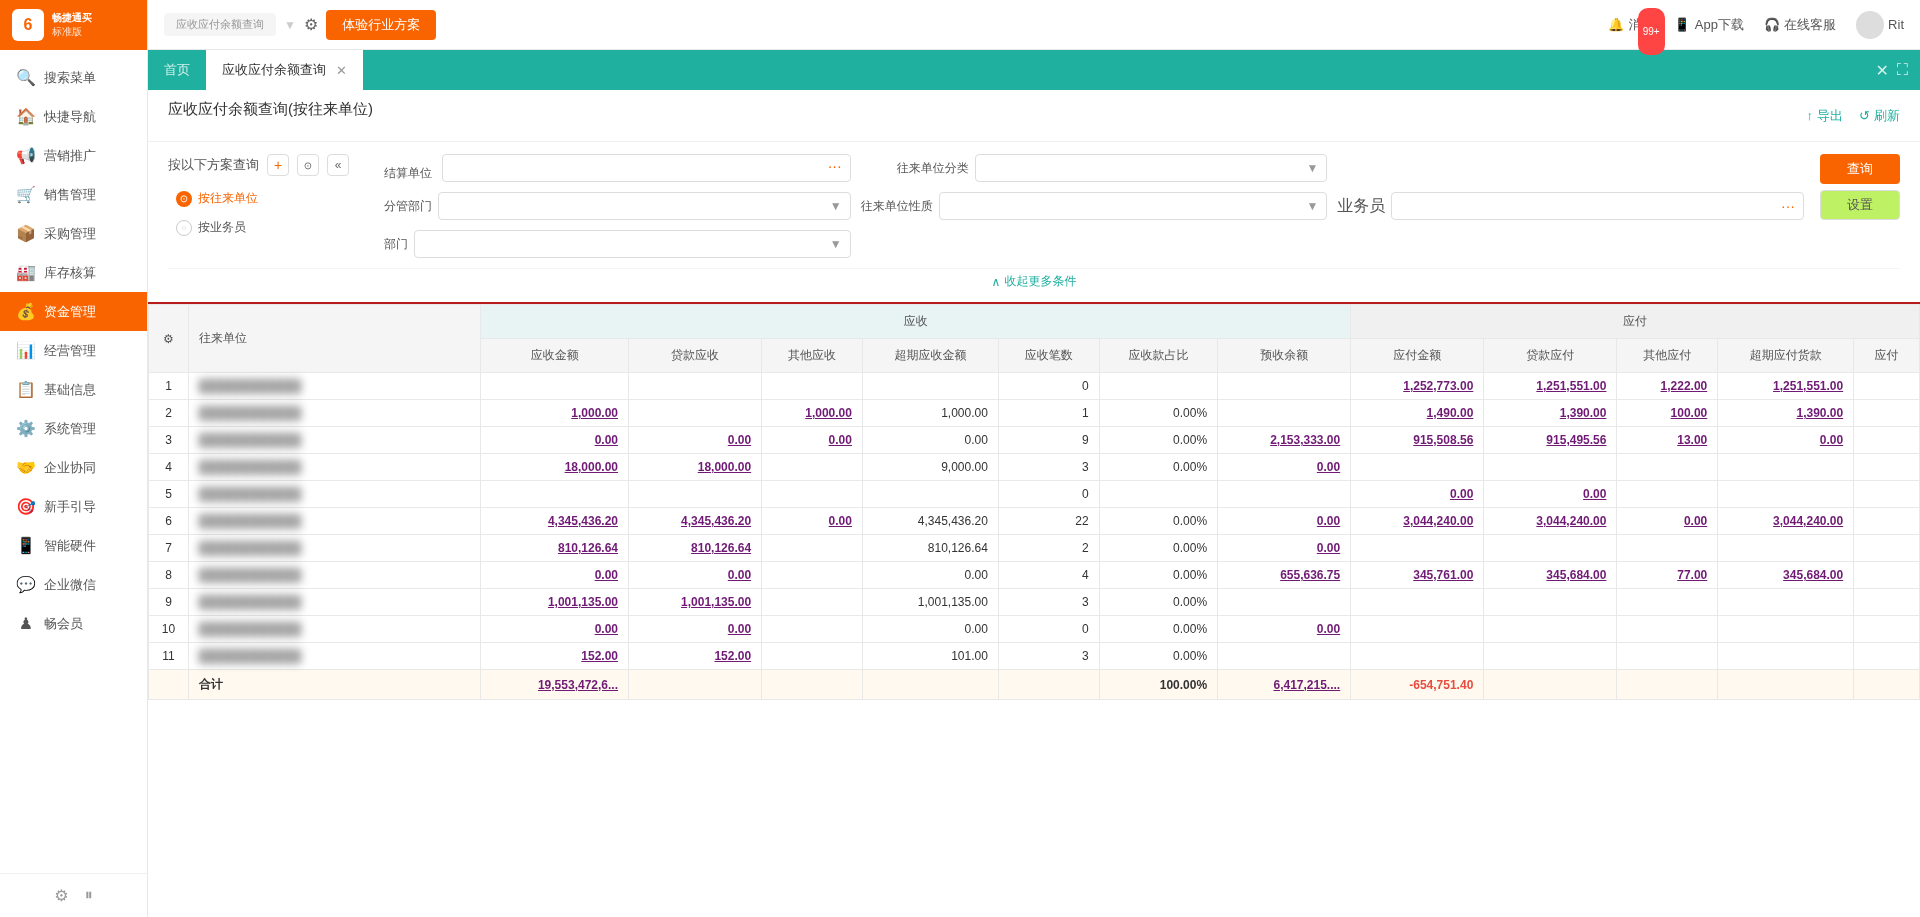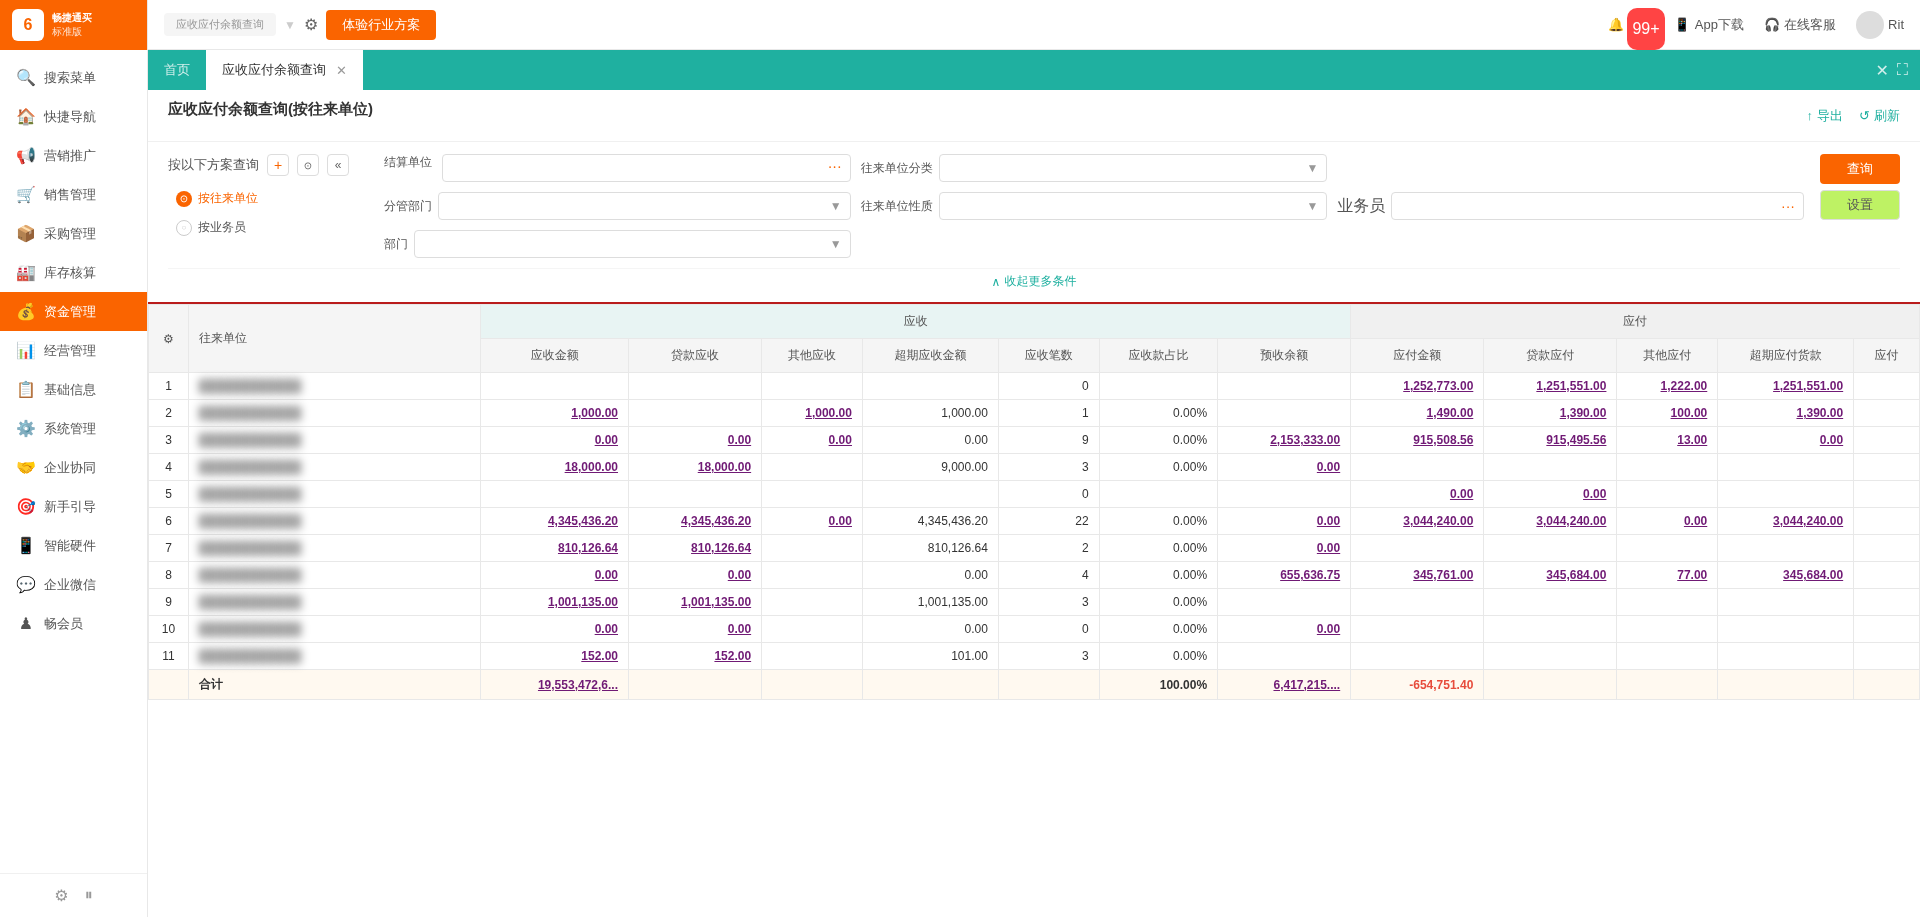--- a/index.html
+++ b/index.html
@@ -30,7 +30,7 @@
     .trial-btn { background: #fa6400; color: #fff; border: none; border-radius: 4px; padding: 6px 16px; cursor: pointer; font-size: 13px; }
     .header-right { display: flex; align-items: center; gap: 20px; }
     .header-right-item { display: flex; align-items: center; gap: 4px; color: #555; cursor: pointer; font-size: 13px; position: relative; }
-    .badge { background: #ff4444; color: #fff; border-radius: 10px; font-size: 16px; padding: 12px 5px; position: absolute; top: -8px; right: -10px; }
+    .badge { background: #ff4444; color: #fff; border-radius: 10px; font-size: 10px; padding: 18px 5px; position: absolute; top: -8px; right: -10px; }
     .user-avatar { width: 28px; height: 28px; background: #ddd; border-radius: 50%; }
     
     

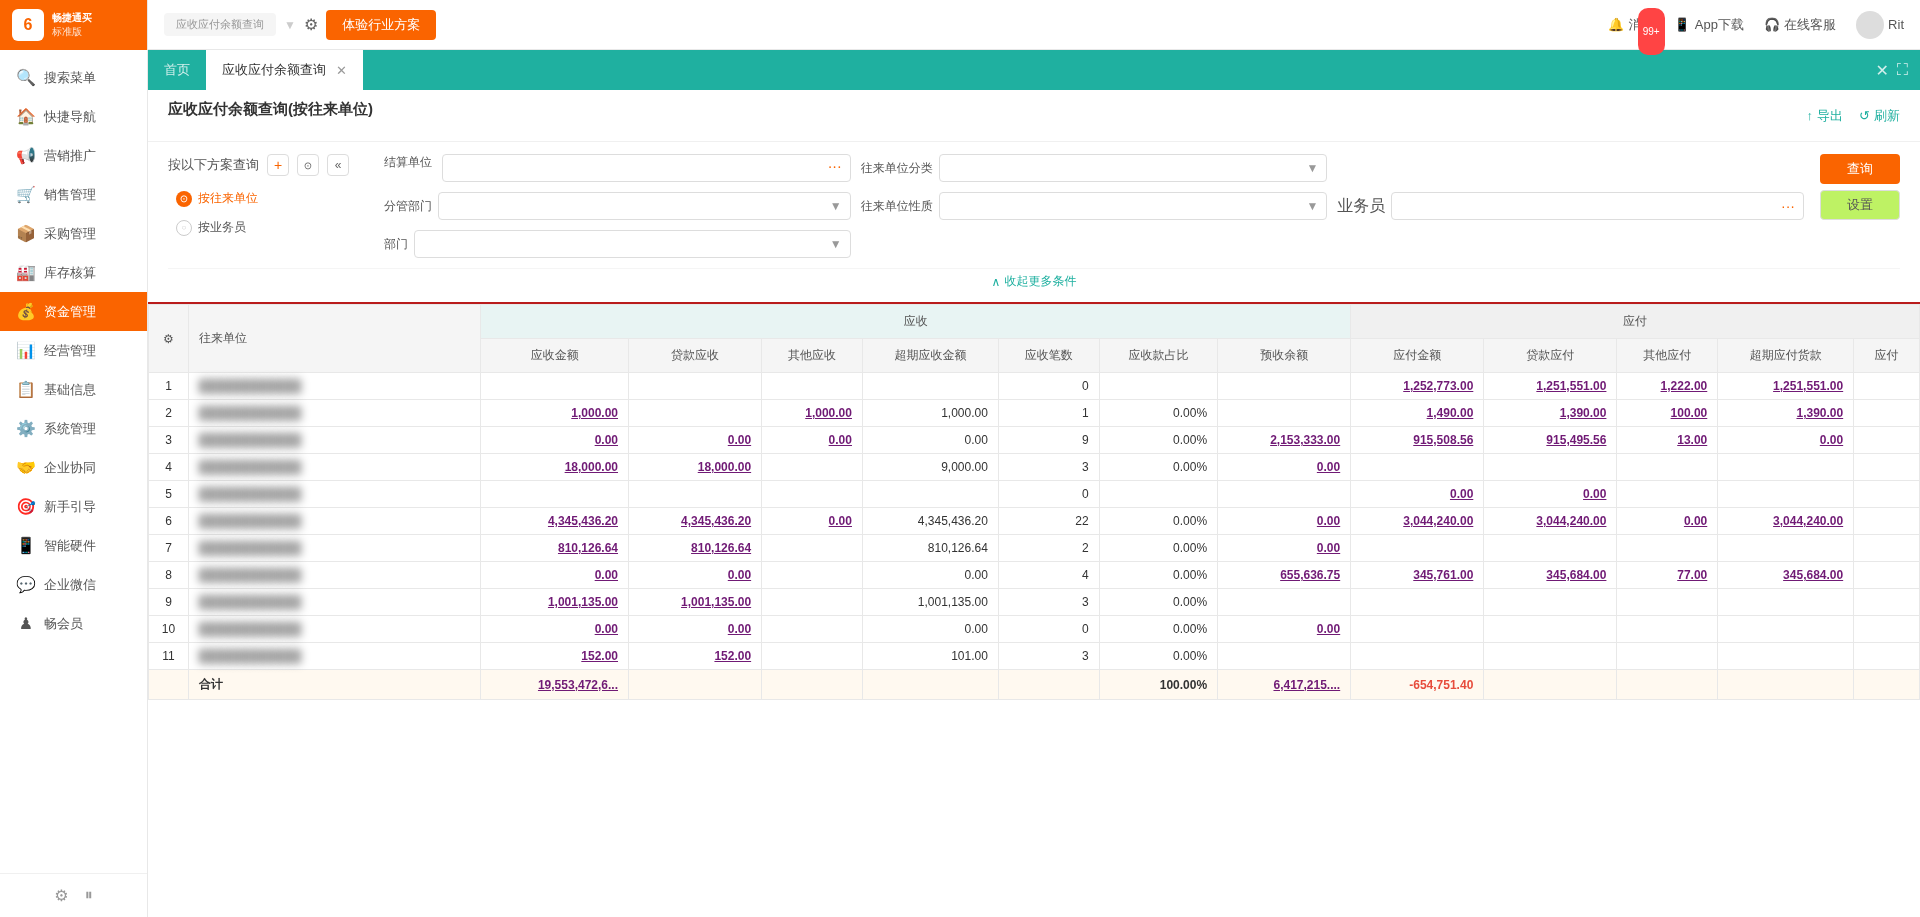--- a/index.html
+++ b/index.html
@@ -189,7 +189,7 @@
     <div class="content">
 
       <div style="background:#fff;padding:10px 20px;display:flex;align-items:center;justify-content:space-between;border-bottom:1px solid #f0f0f0;">
-        <h2 class="page-title" style="margin:0;font-size:15px;font-weight:bold;">应收应付余额查询(按往来单位)</h2>
+        <h2 class="page-title" style="margin:0;font-size:15px;font-weight:normal;">应收应付余额查询(按往来单位)</h2>
         <div style="display:flex;gap:16px;">
           <div class="action-btn">
             <span>↑</span>

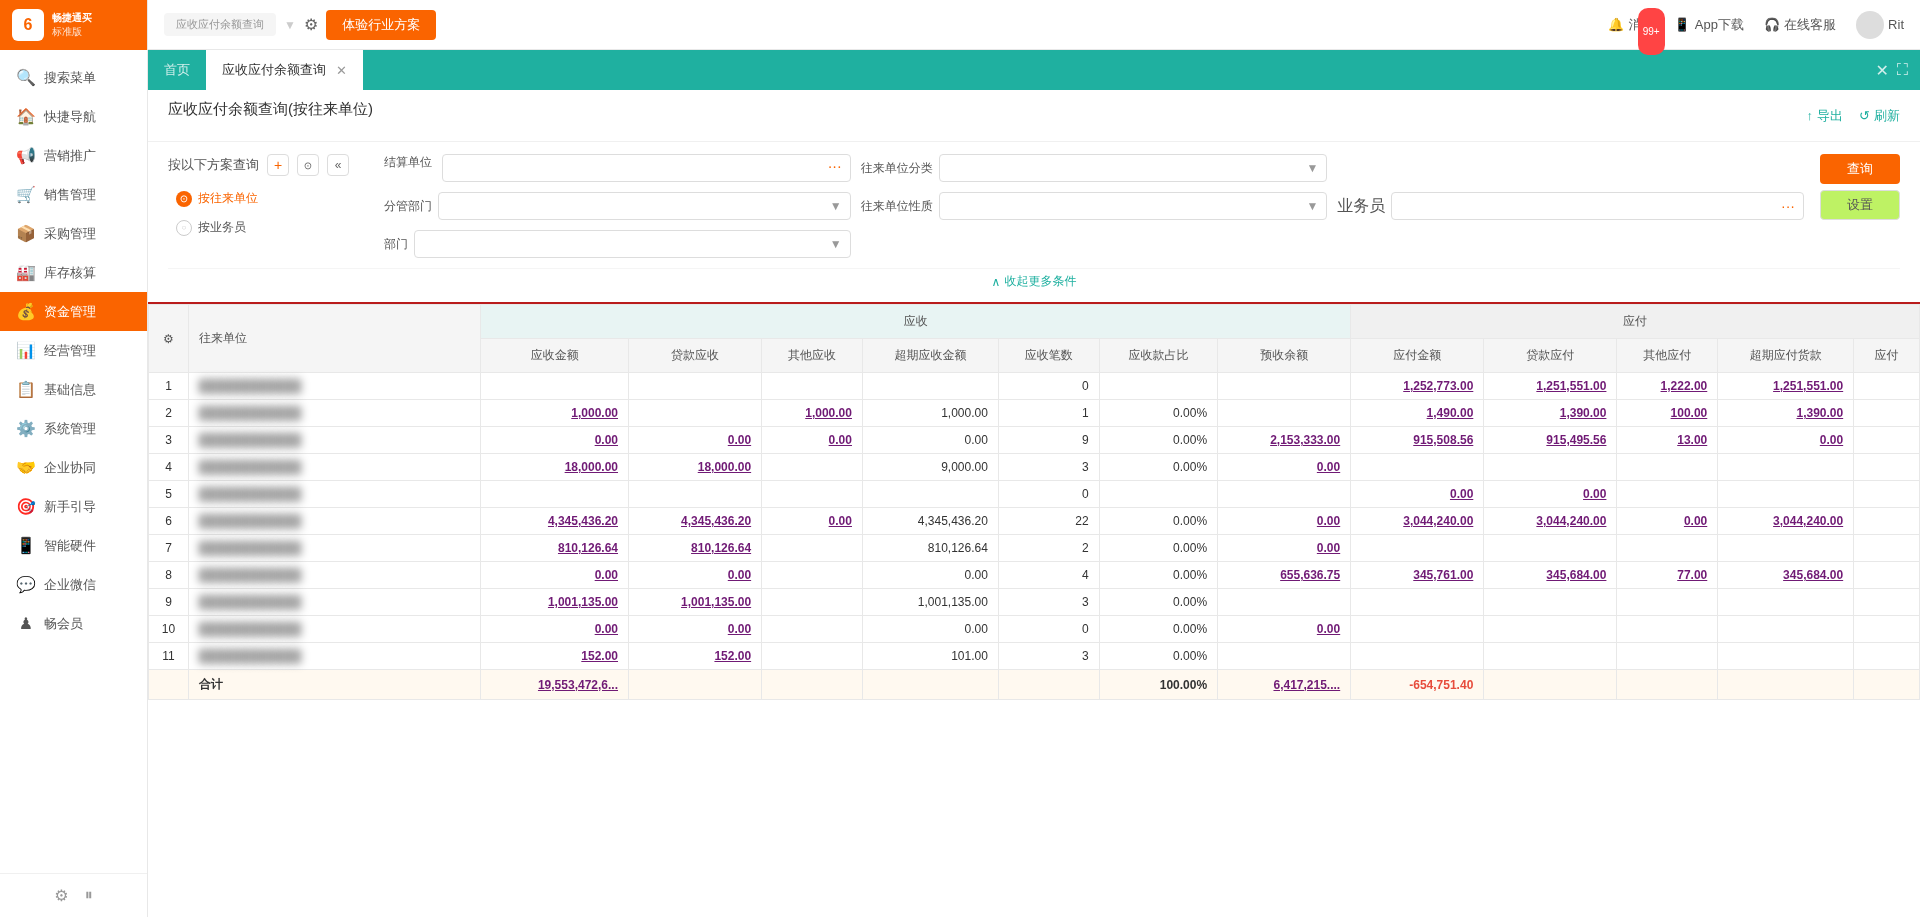--- a/index.html
+++ b/index.html
@@ -231,7 +231,7 @@
           <div style="flex:1;">
 
             <div style="display:grid;grid-template-columns:repeat(3,1fr);gap:10px;margin-bottom:10px;">
-              <div style="display:flex;align-items:flex-start;gap:10px;font-family:Liberation Serif, serif;">
+              <div style="display:flex;align-items:flex-end;gap:10px;font-family:Liberation Serif, serif;">
                 <span style="color:#555;font-size:12px;white-space:nowrap;">结算单位</span>
                 <div style="flex:1;height:28px;border:1px solid #ddd;border-radius:4px;display:flex;align-items:center;padding:0 8px;justify-content:flex-end;cursor:pointer;">
                   <span style="color:#fa6400;font-size:14px;">···</span>

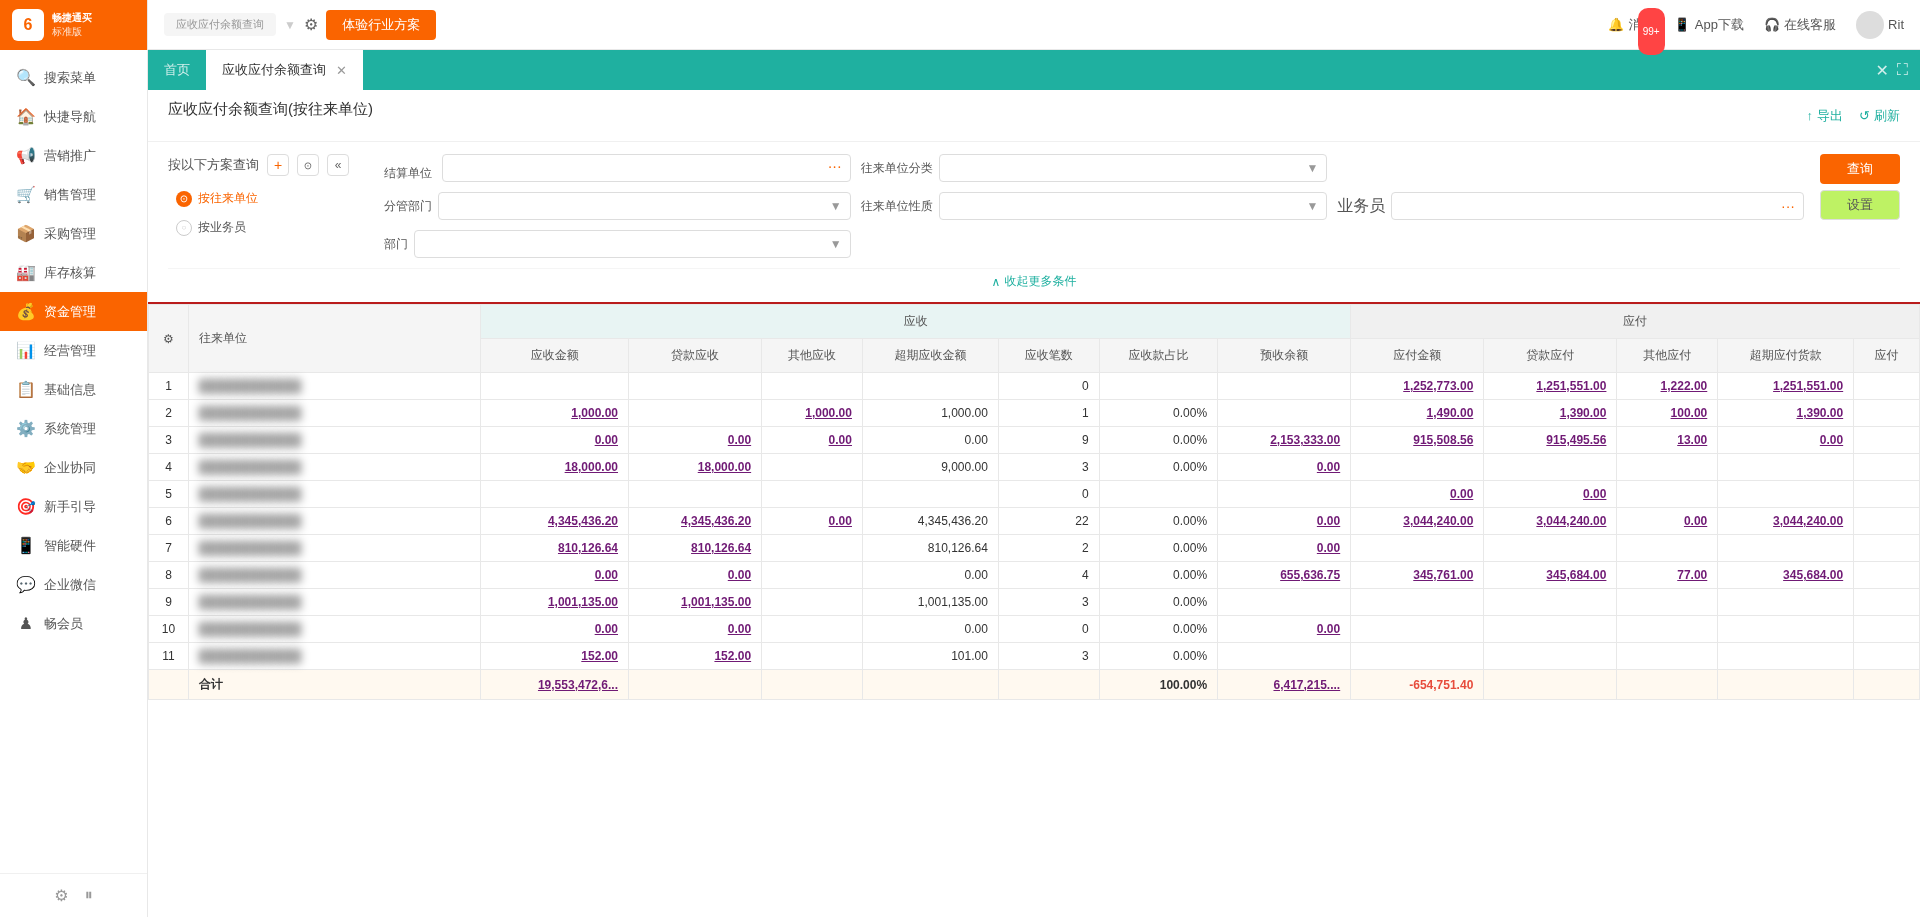--- a/index.html
+++ b/index.html
@@ -238,7 +238,7 @@
                 </div>
               </div>
               <div style="display:flex;align-items:center;gap:6px;">
-                <span style="color:#555;font-size:12px;white-space:nowrap;">往来单位分类</span>
+                <span style="color:#555;font-size:12px;white-space:nowrap;margin-left:36px;">往来单位分类</span>
                 <div style="flex:1;height:28px;border:1px solid #ddd;border-radius:4px;display:flex;align-items:center;padding:0 8px;justify-content:flex-end;cursor:pointer;">
                   <span style="color:#999;">▼</span>
                 </div>

